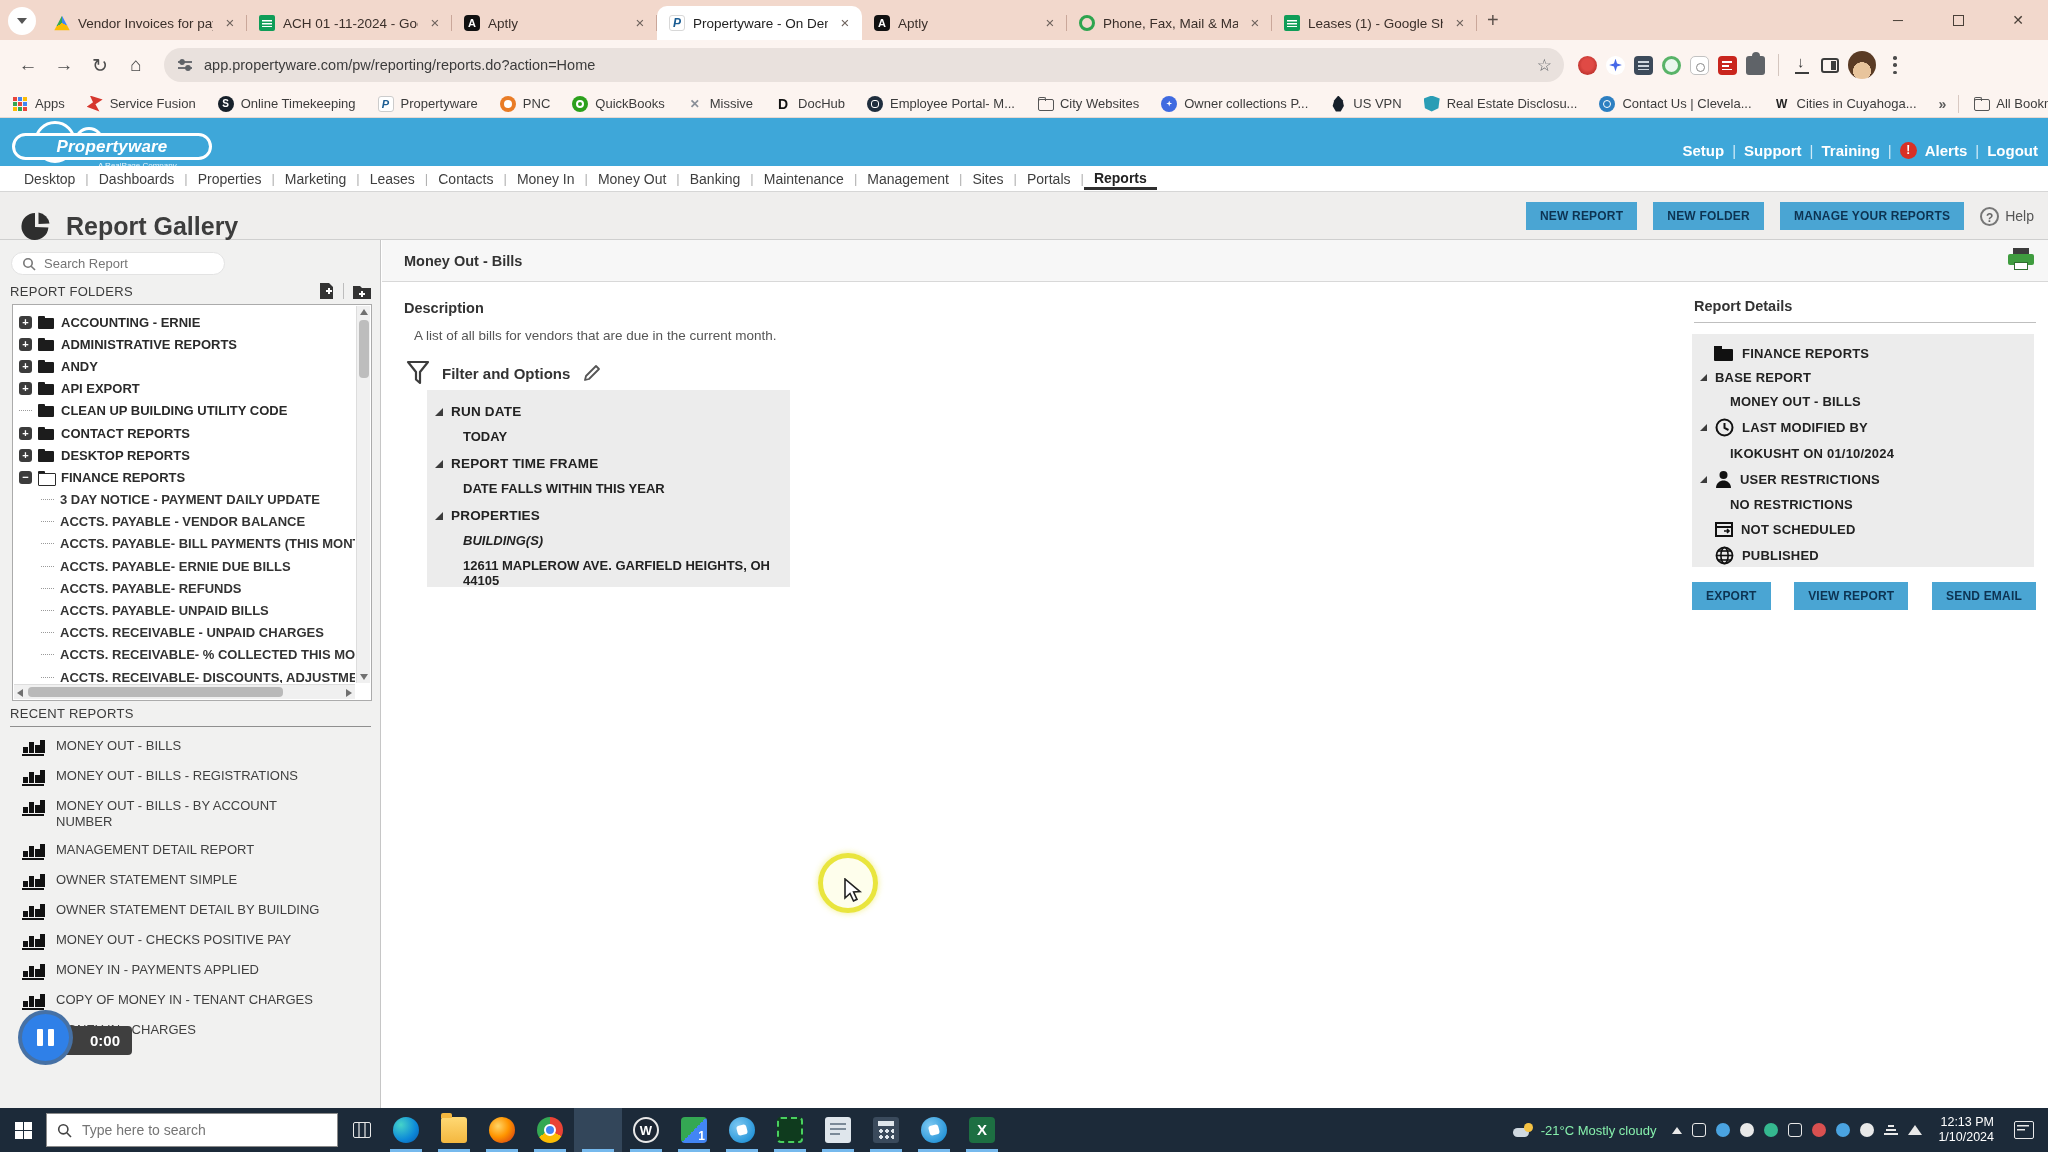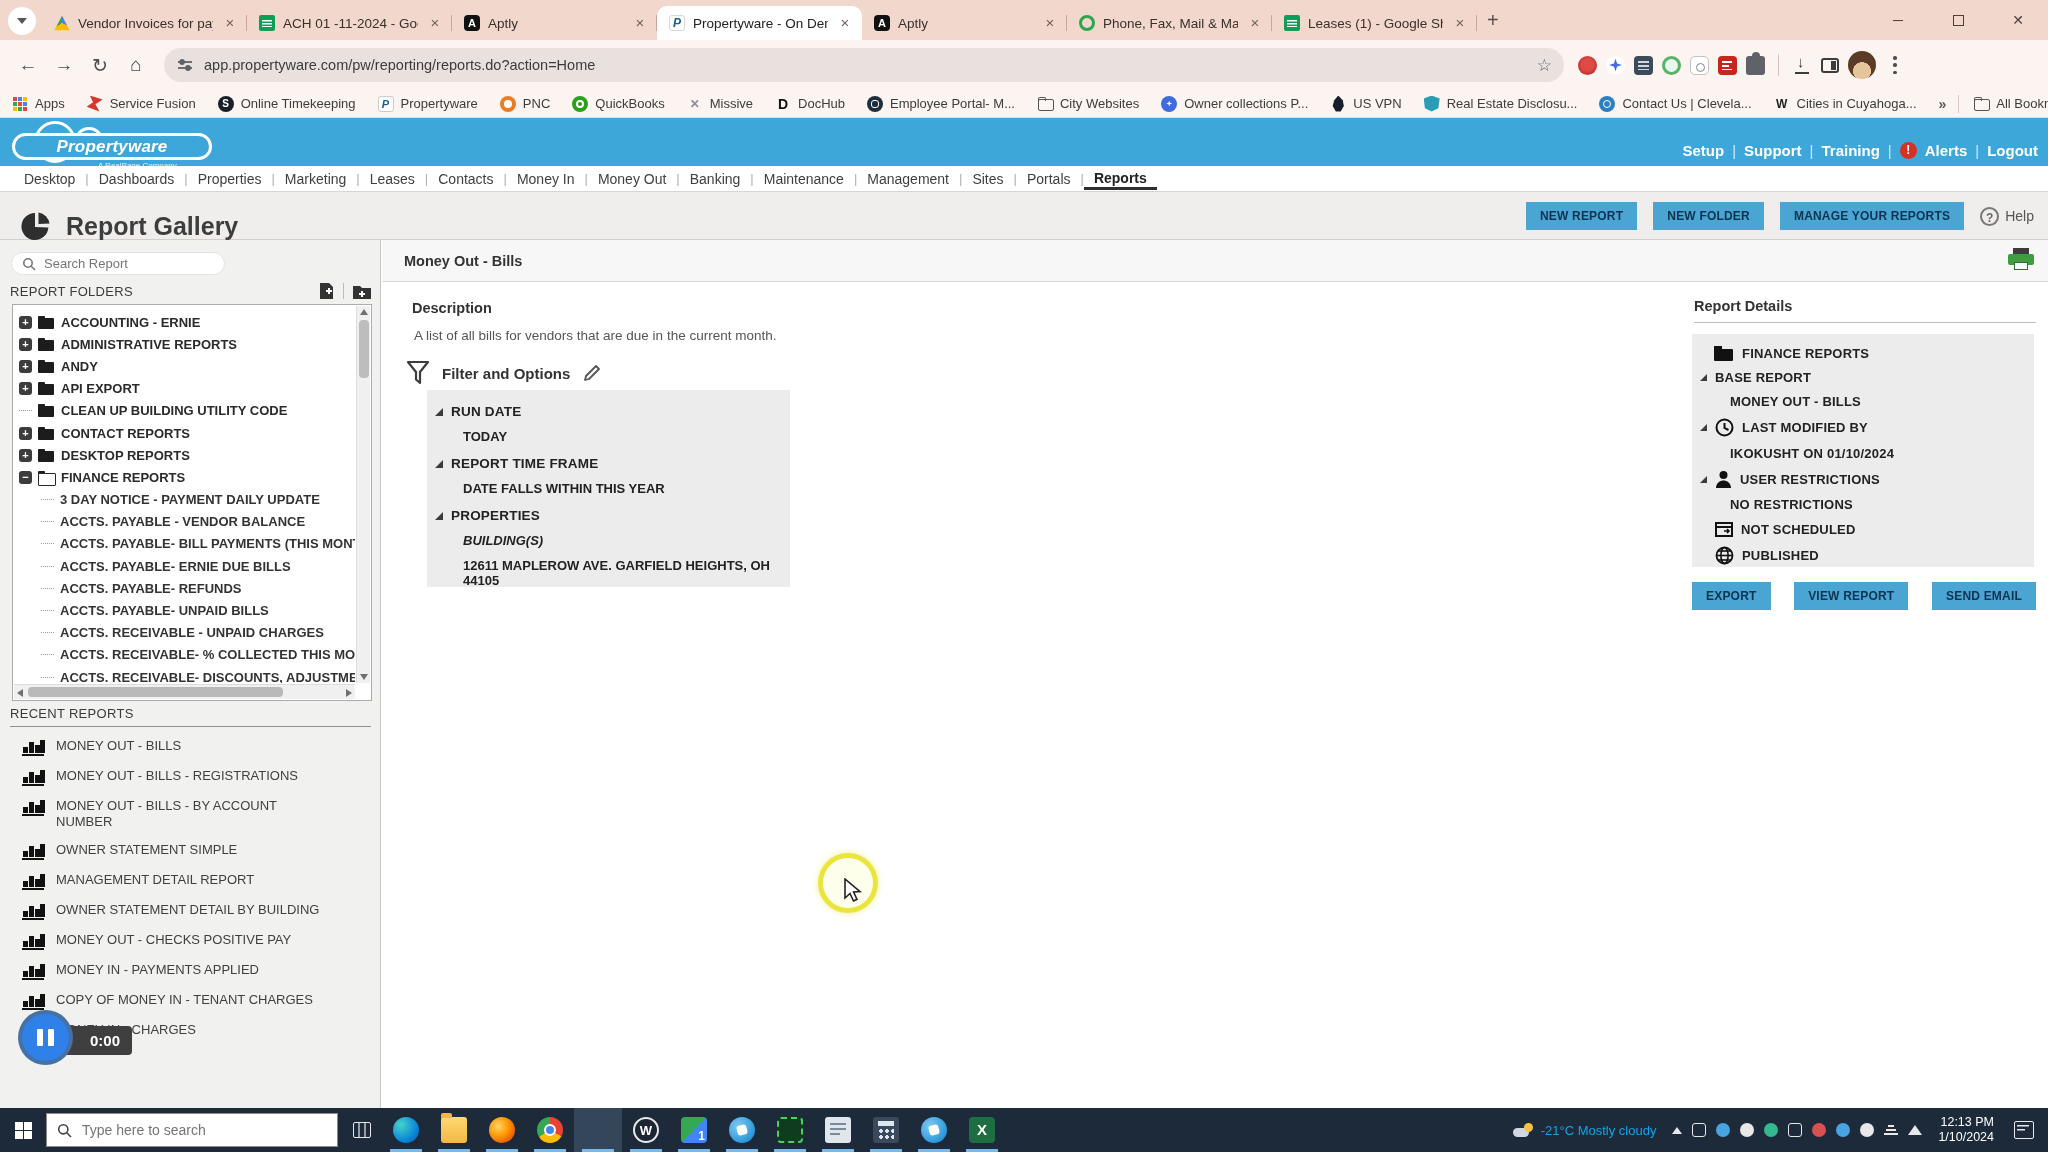--- a/index.html
+++ b/index.html
@@ -186,7 +186,7 @@
   .printicon .ptop { position:absolute; left:5px; top:0; width:16px; height:7px; background:#3c3c3c; }
   .printicon .pbody { position:absolute; left:0; top:6px; width:26px; height:11px; background:#3f9c3f; border-radius:2px; }
   .printicon .pslot { position:absolute; left:6px; top:14px; width:14px; height:8px; background:#fff; border:1.5px solid #2f6e2f; }
-  .deschdr { position:absolute; left:30px; top:60px; font-size:14.5px; font-weight:bold; color:#333; }
+  .deschdr { position:absolute; left:22px; top:60px; font-size:14.5px; font-weight:bold; color:#333; }
   .desctext { position:absolute; left:32px; top:88px; font-size:13.5px; color:#555; }
   .filterrow { position:absolute; left:24px; top:120px; display:flex; align-items:center; gap:12px; }
   .filterlabel { font-size:15px; font-weight:bold; color:#333; }

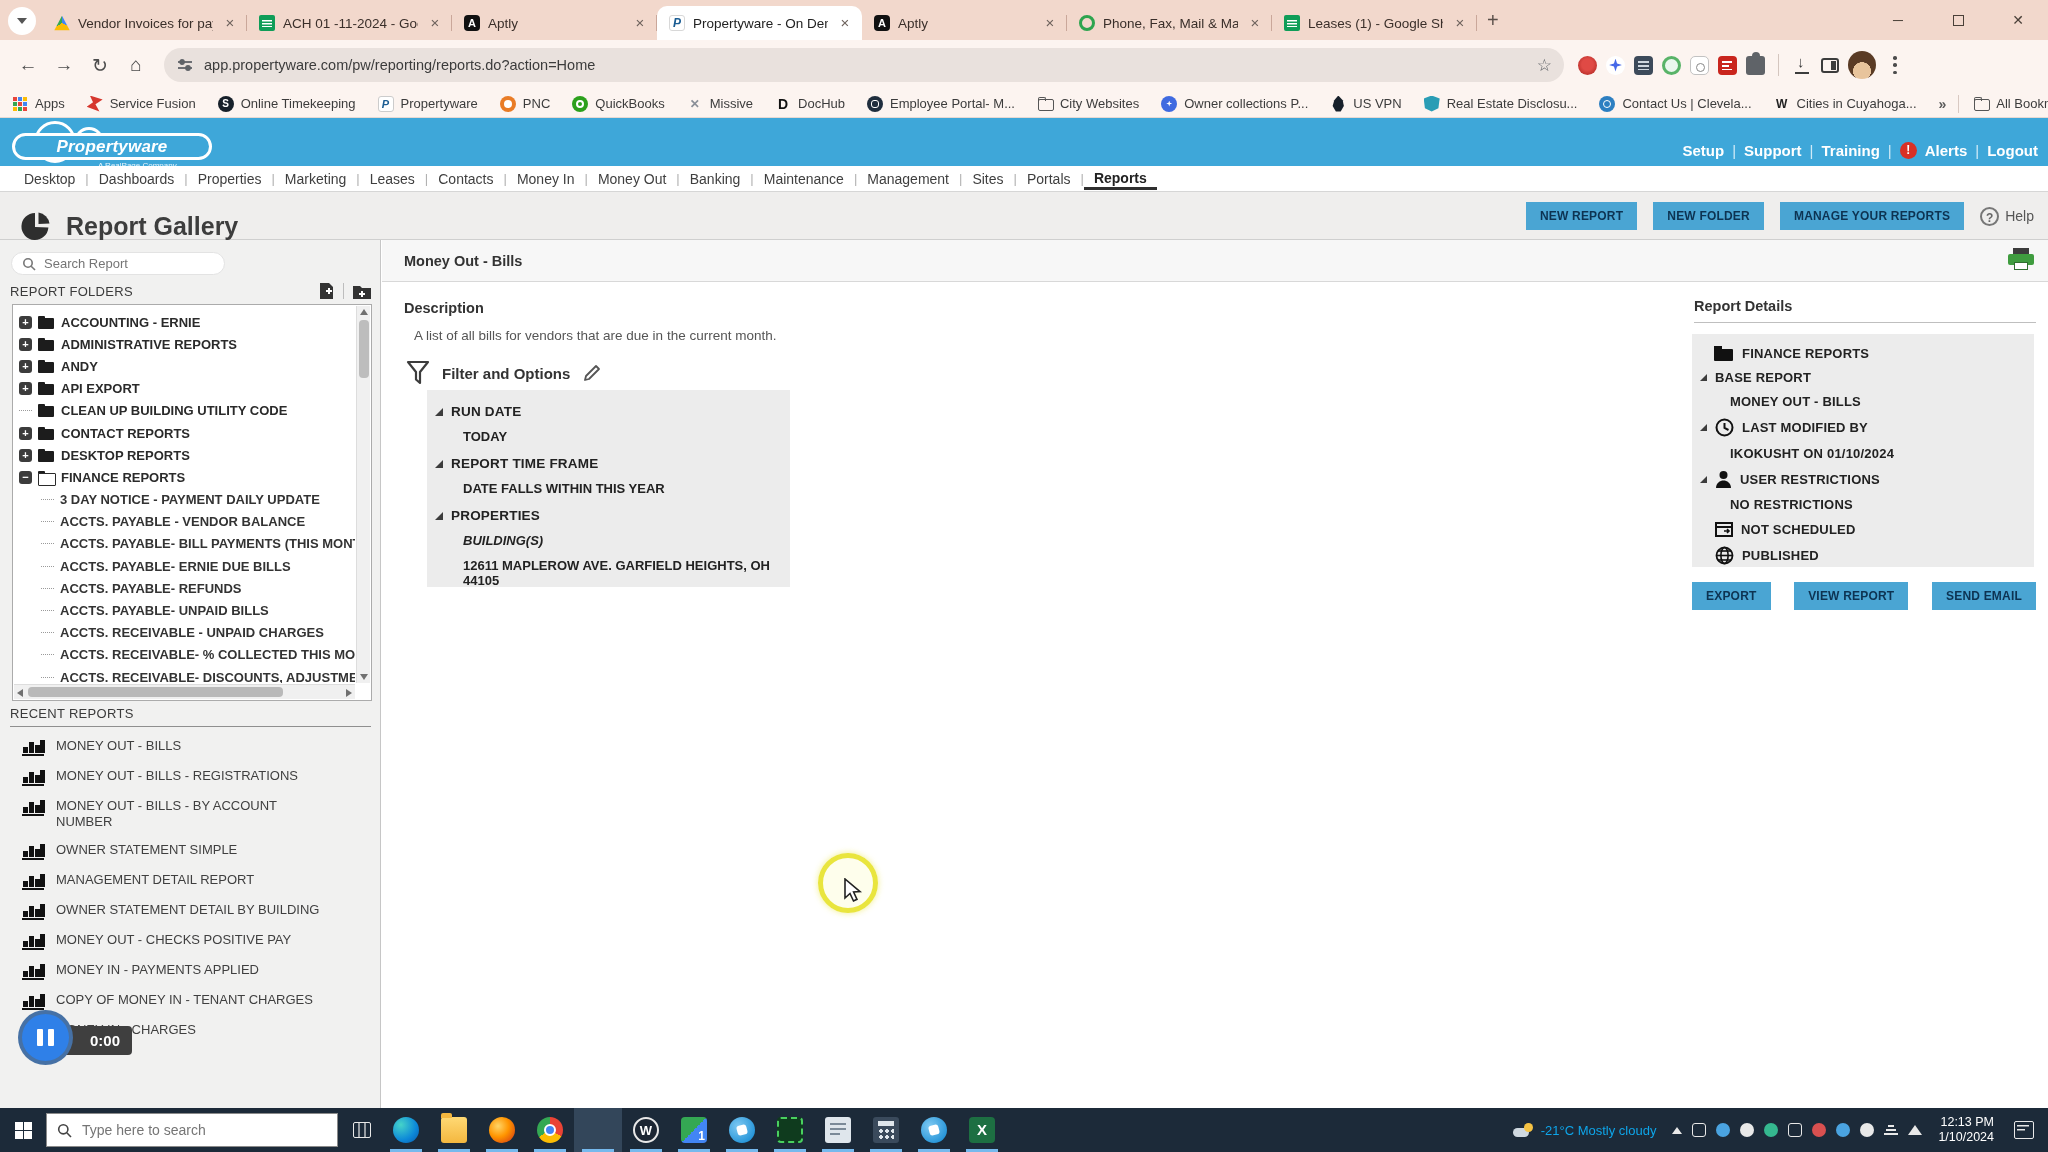--- a/index.html
+++ b/index.html
@@ -655,7 +655,7 @@
             <i></i>
             <i></i>
           </span>
-          <span class="txt">OWNER STATEMENT SIMPLE</span>
+          <span class="txt">MANAGEMENT DETAIL REPORT</span>
         </div>
       <div class="ritem">
           <span class="chart">
@@ -664,7 +664,7 @@
             <i></i>
             <i></i>
           </span>
-          <span class="txt">MANAGEMENT DETAIL REPORT</span>
+          <span class="txt">OWNER STATEMENT SIMPLE</span>
         </div>
       <div class="ritem">
           <span class="chart">

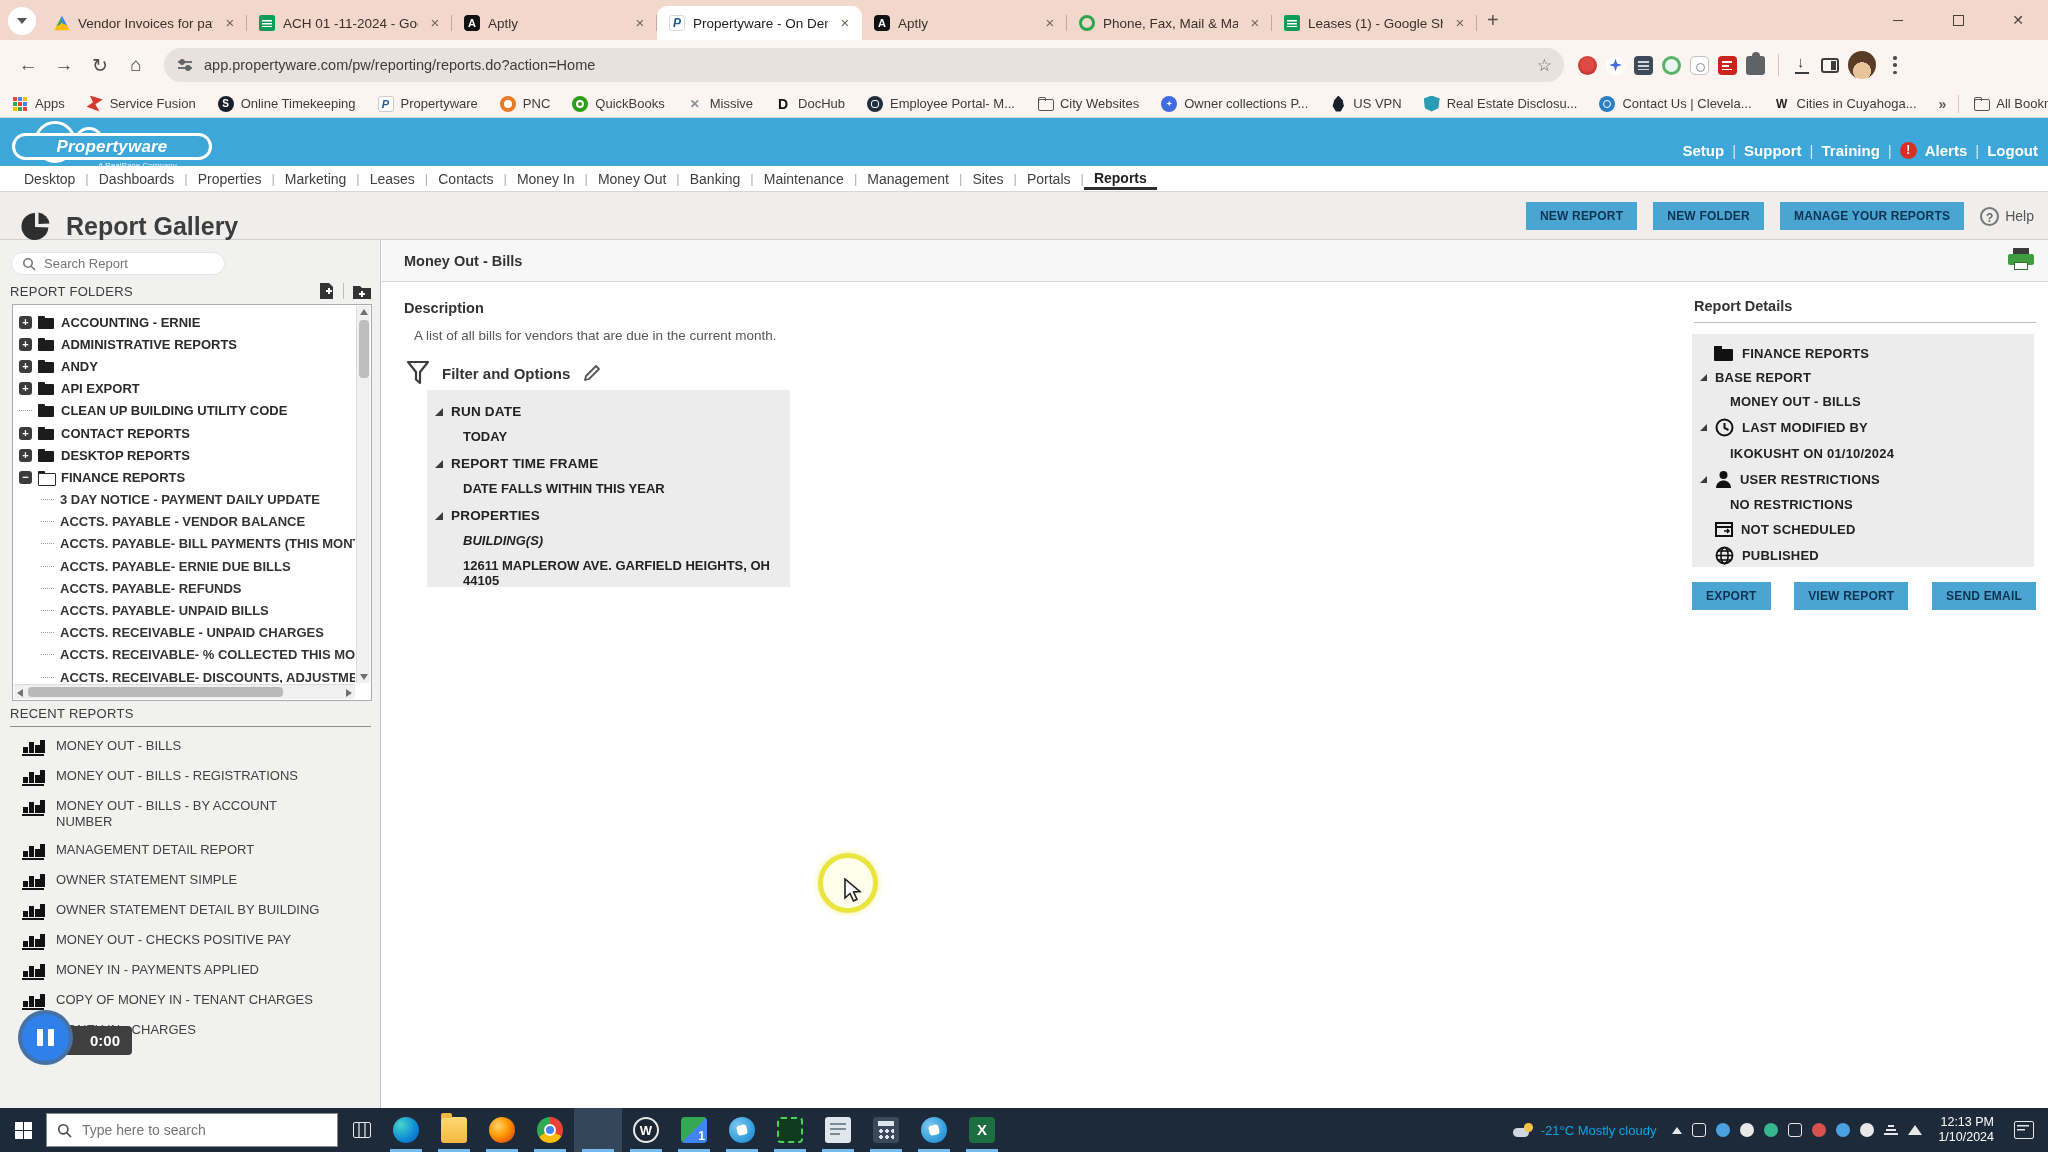--- a/index.html
+++ b/index.html
@@ -253,7 +253,7 @@
   .appic.excel { background:#1d6f42; }
   .appic.excel::after { content:"X"; position:absolute; inset:0; color:#fff; font-size:15px; font-weight:bold; text-align:center; line-height:26px; }
   .traywrap { margin-left:auto; display:flex; align-items:center; gap:10px; padding-right:6px; color:#fff; }
-  .weather { display:flex; align-items:center; gap:8px; font-size:13px; color:#0ea5e9; margin-right:6px; }
+  .weather { display:flex; align-items:center; gap:8px; font-size:13px; color:#86efac; margin-right:6px; }
   .wicon { width:20px; height:14px; position:relative; }
   .wicon::before { content:""; position:absolute; left:0; bottom:0; width:16px; height:9px; background:#cfd8e0; border-radius:6px; }
   .wicon::after { content:""; position:absolute; right:0; top:0; width:9px; height:9px; background:#f6c344; border-radius:50%; }

